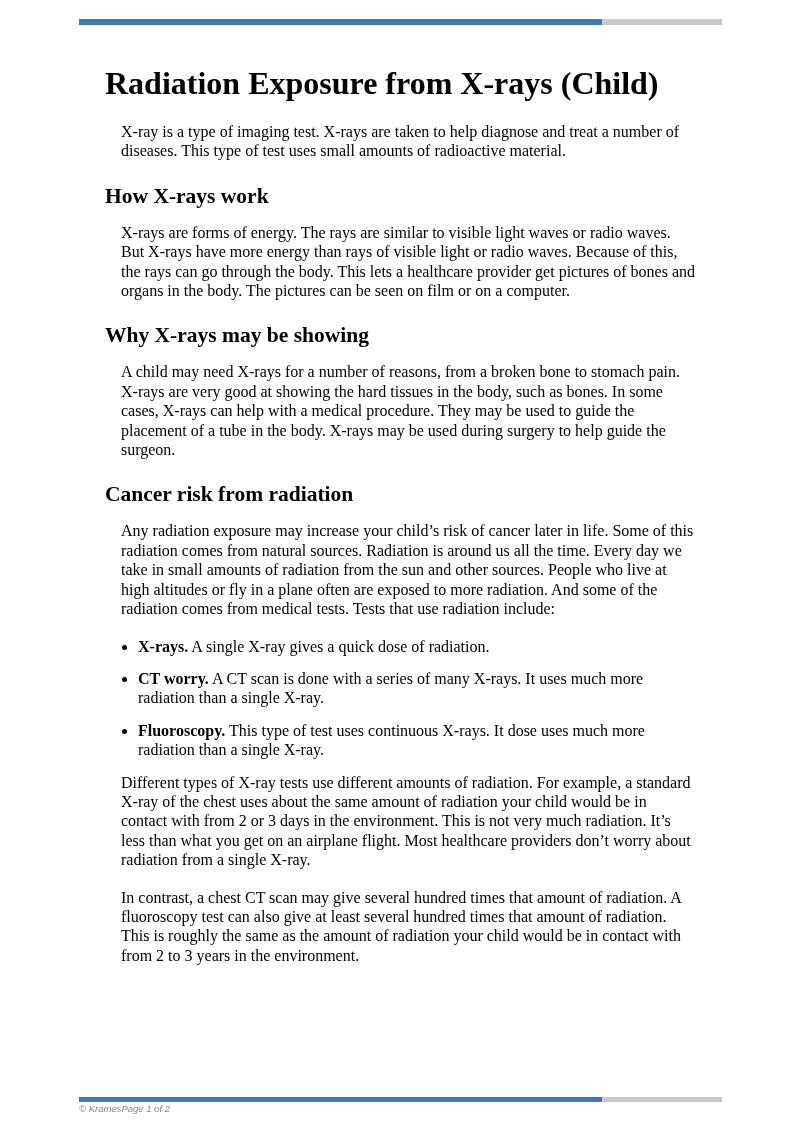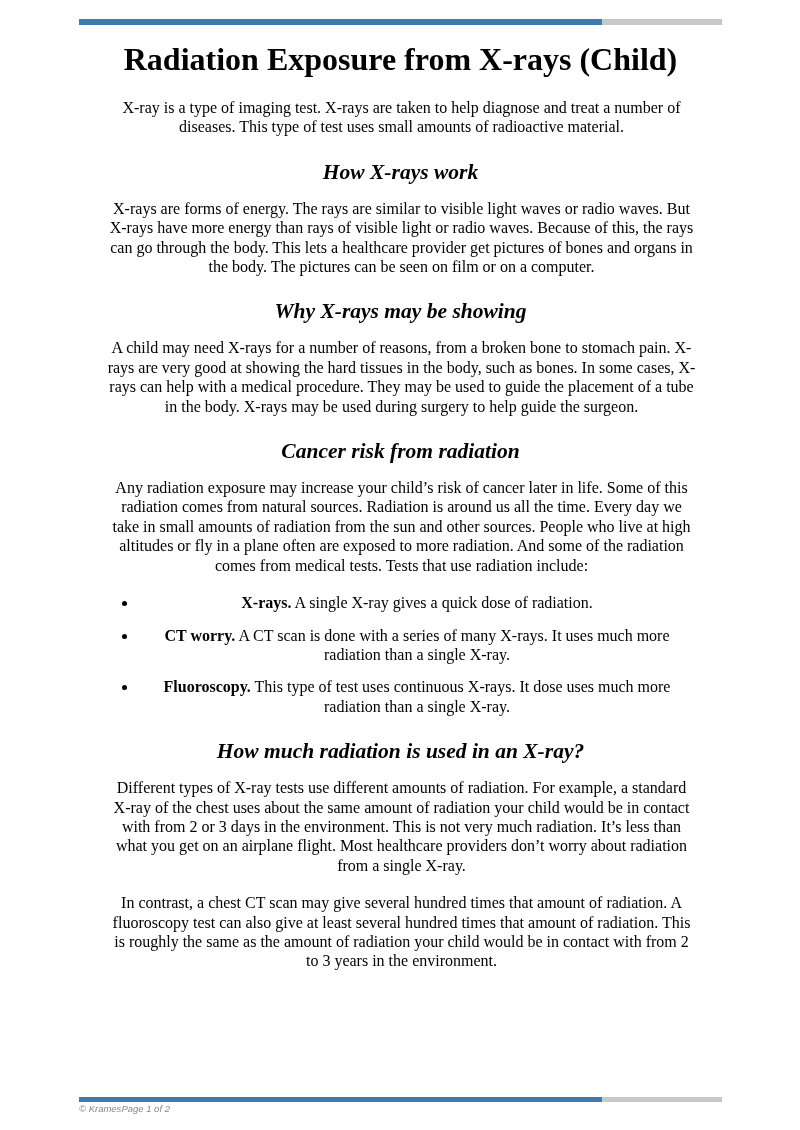--- a/index.html
+++ b/index.html
@@ -27,9 +27,8 @@
   .content {
     position: absolute;
     left: 105px;
-    top: 40px;
+    top: 64px;
     width: 591px;
-    text-align: center;
   }
   h1 {
     font-size: 32px;

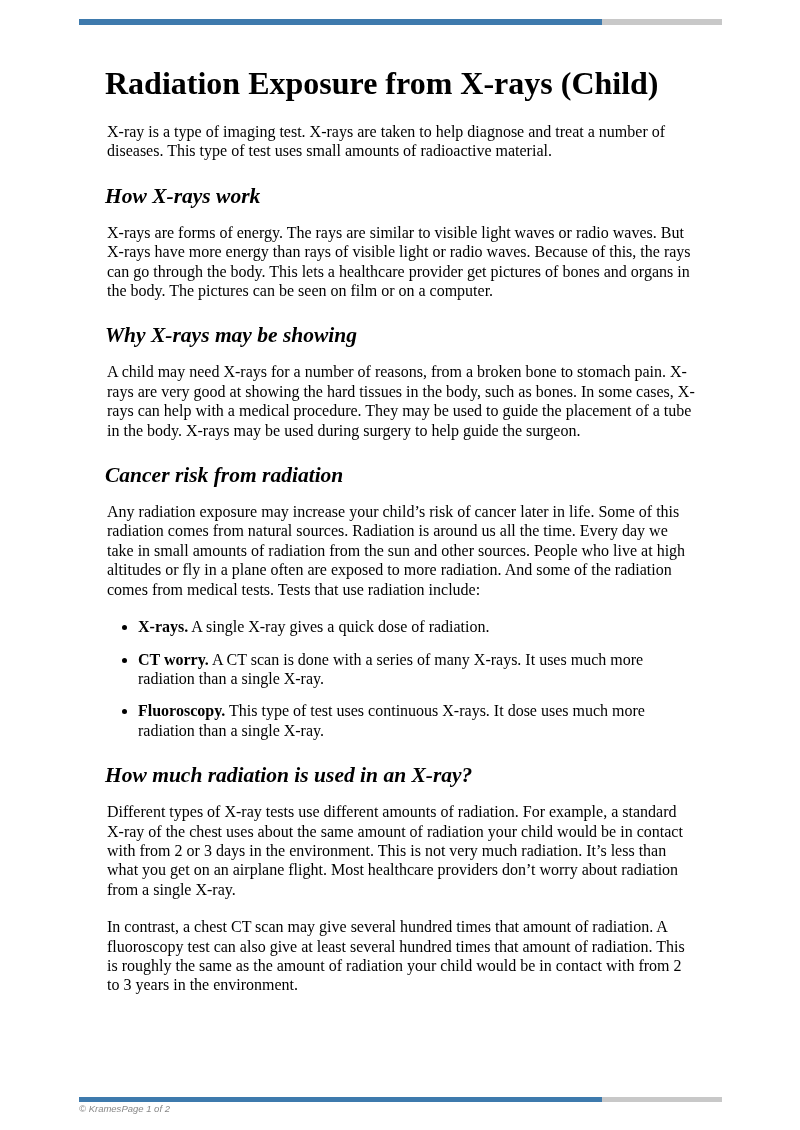--- a/index.html
+++ b/index.html
@@ -46,7 +46,7 @@
   p {
     font-size: 16px;
     line-height: 19.4px;
-    margin: 0 0 18px 2px;
+    margin: 0 0 18px 16px;
   }
   ul {
     margin: 0;

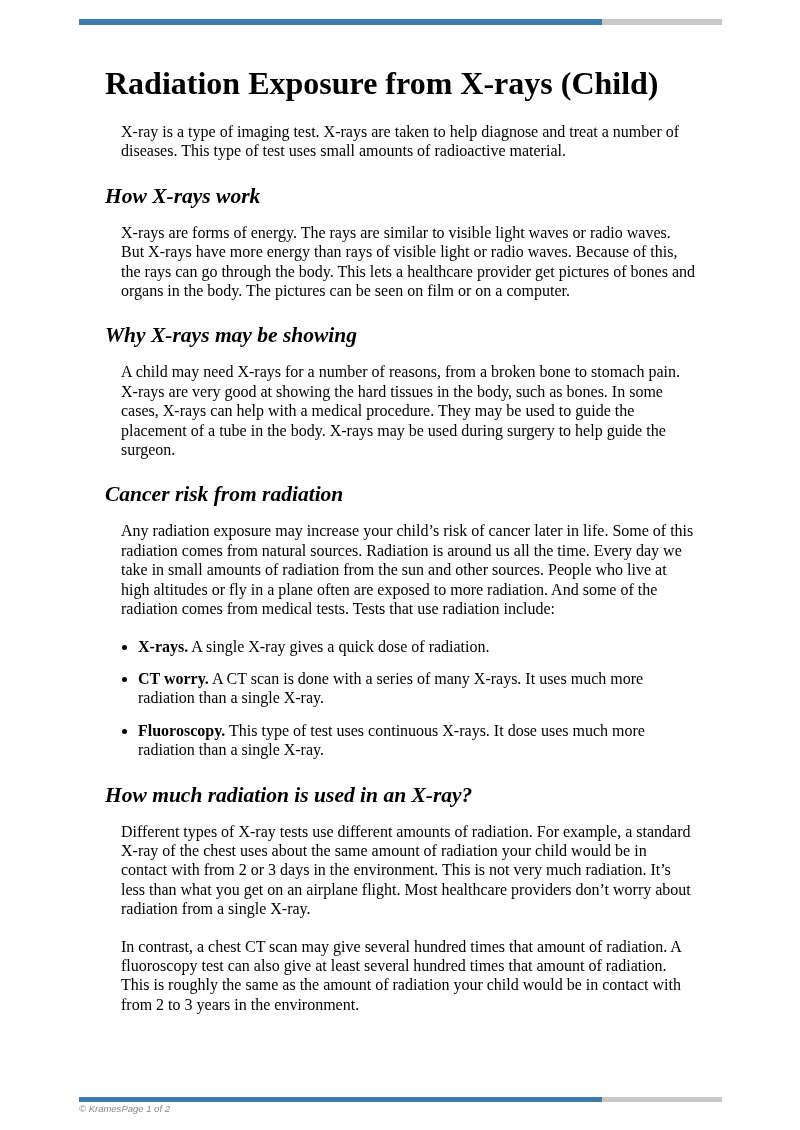--- a/index.html
+++ b/index.html
@@ -41,7 +41,6 @@
     line-height: 26px;
     font-weight: bold;
     margin: 22px 0 14px 0;
-    font-style: italic;
   }
   p {
     font-size: 16px;

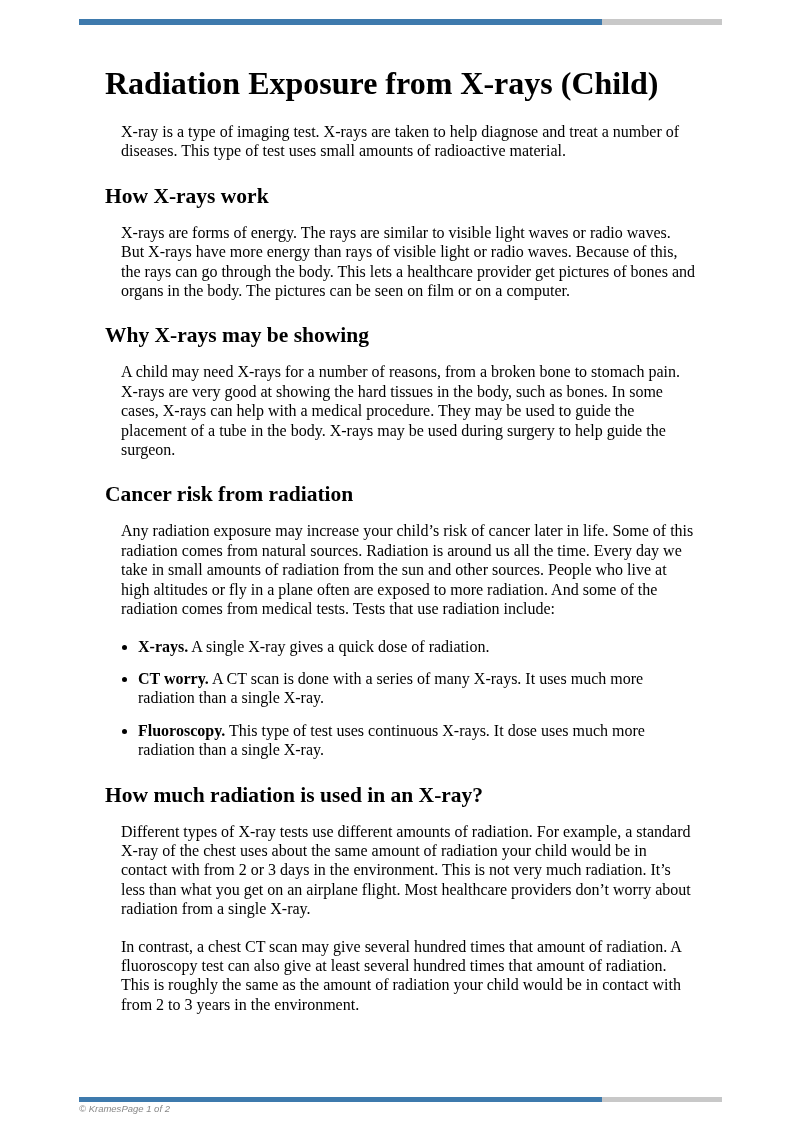--- a/index.html
+++ b/index.html
@@ -104,7 +104,6 @@
     </ul>
 
 
-    <h2>How much radiation is used in an X-ray?</h2>
     <p>Different types of X-ray tests use different amounts of radiation. For example, a standard X-ray of the chest uses about the same amount of radiation your child would be in contact with from 2 or 3 days in the environment. This is not very much radiation. It’s less than what you get on an airplane flight. Most healthcare providers don’t worry about radiation from a single X-ray.</p>
     <p>In contrast, a chest CT scan may give several hundred times that amount of radiation. A fluoroscopy test can also give at least several hundred times that amount of radiation. This is roughly the same as the amount of radiation your child would be in contact with from 2 to 3 years in the environment.</p>
 

